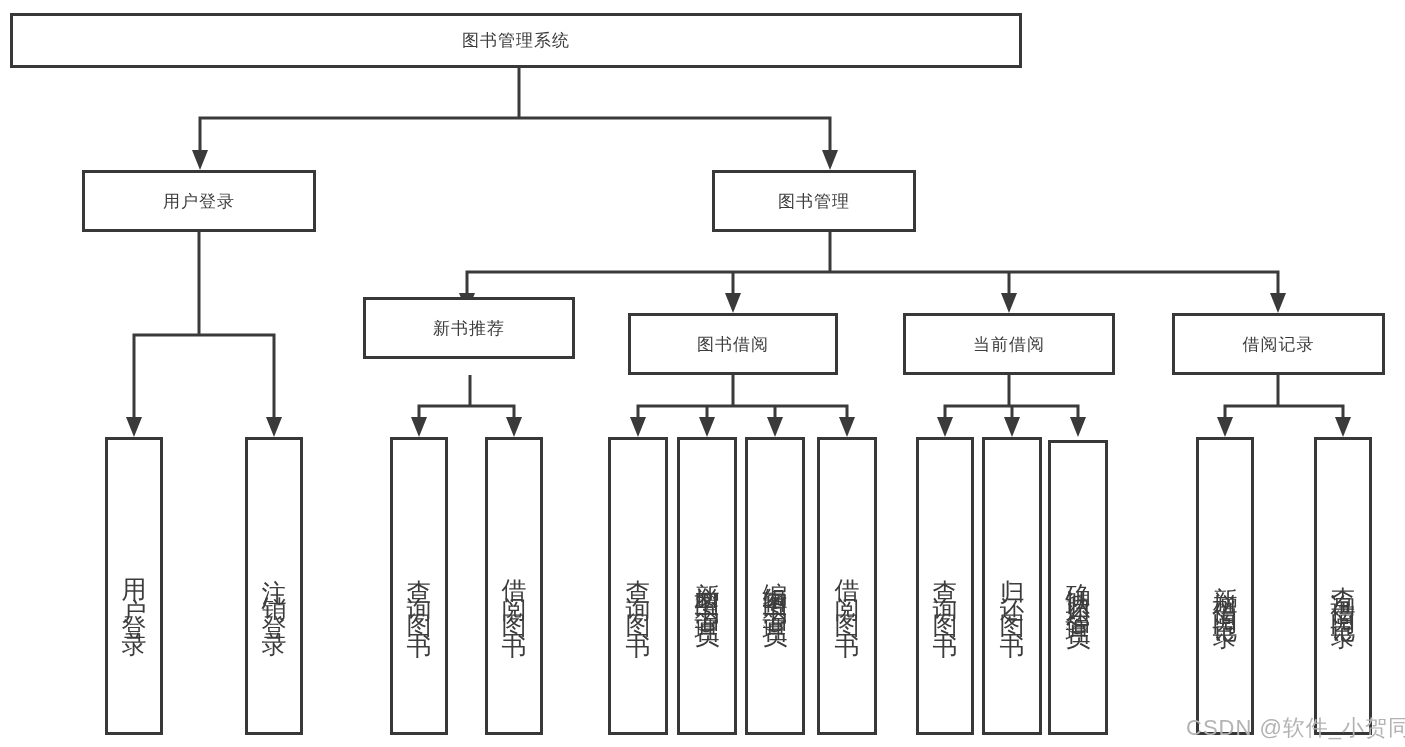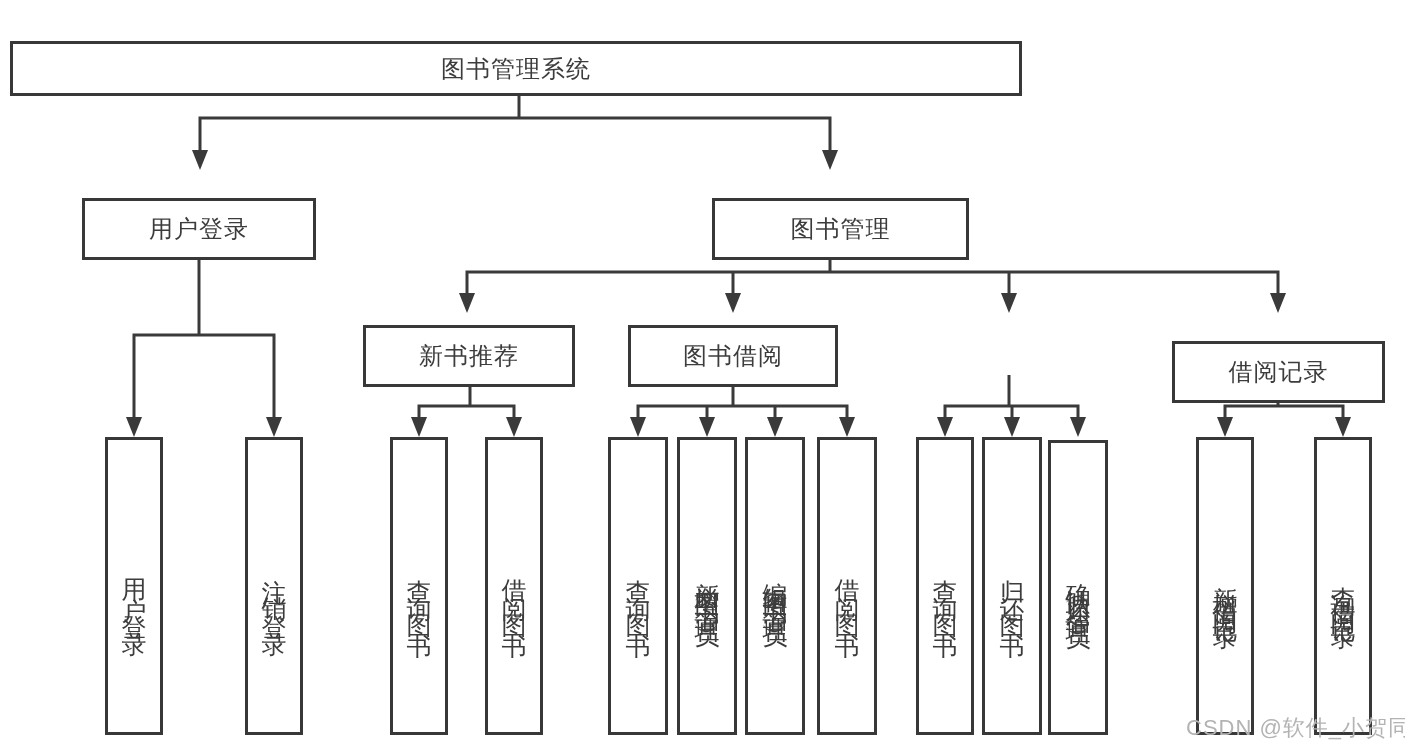--- a/index.html
+++ b/index.html
@@ -35,10 +35,9 @@
     z-index: 1;
   }
   .hnode {
-    font-size: 24px;
+    font-size: 17px;
     letter-spacing: 1px;
     white-space: nowrap;
-    margin-top: 28px;
   }
   .leaf .vtext {
     writing-mode: vertical-rl;

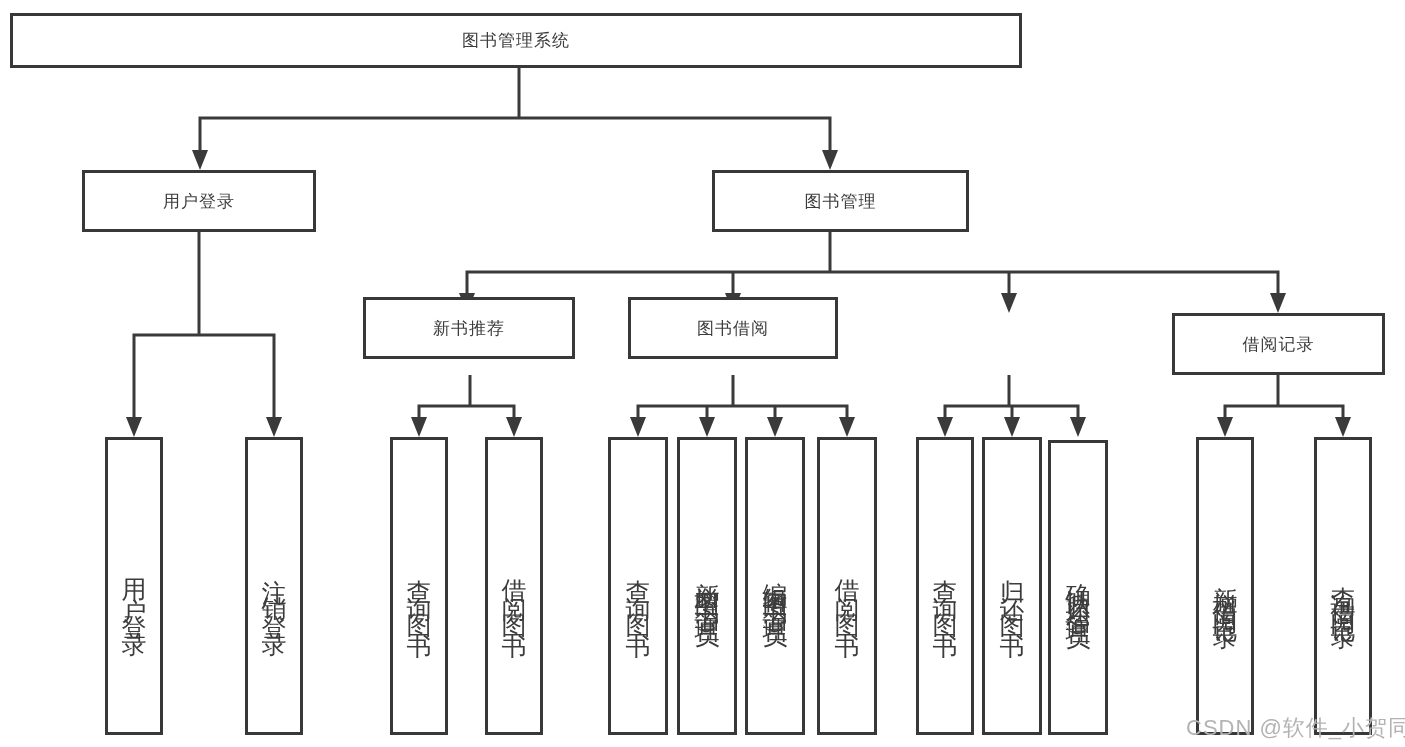--- a/index.html
+++ b/index.html
@@ -121,7 +121,7 @@
   <div class="node hnode" style="left:10px; top:13px; width:1012px; height:55px;">图书管理系统</div>
 
   <div class="node hnode" style="left:82px; top:170px; width:234px; height:62px;">用户登录</div>
-  <div class="node hnode" style="left:712px; top:170px; width:257px; height:62px;">图书管理</div>
+  <div class="node hnode" style="left:712px; top:170px; width:204px; height:62px;">图书管理</div>
 
   <div class="node hnode" style="left:363px; top:297px; width:212px; height:62px;">新书推荐</div>
   <div class="node hnode" style="left:628px; top:297px; width:210px; height:62px;">图书借阅</div>

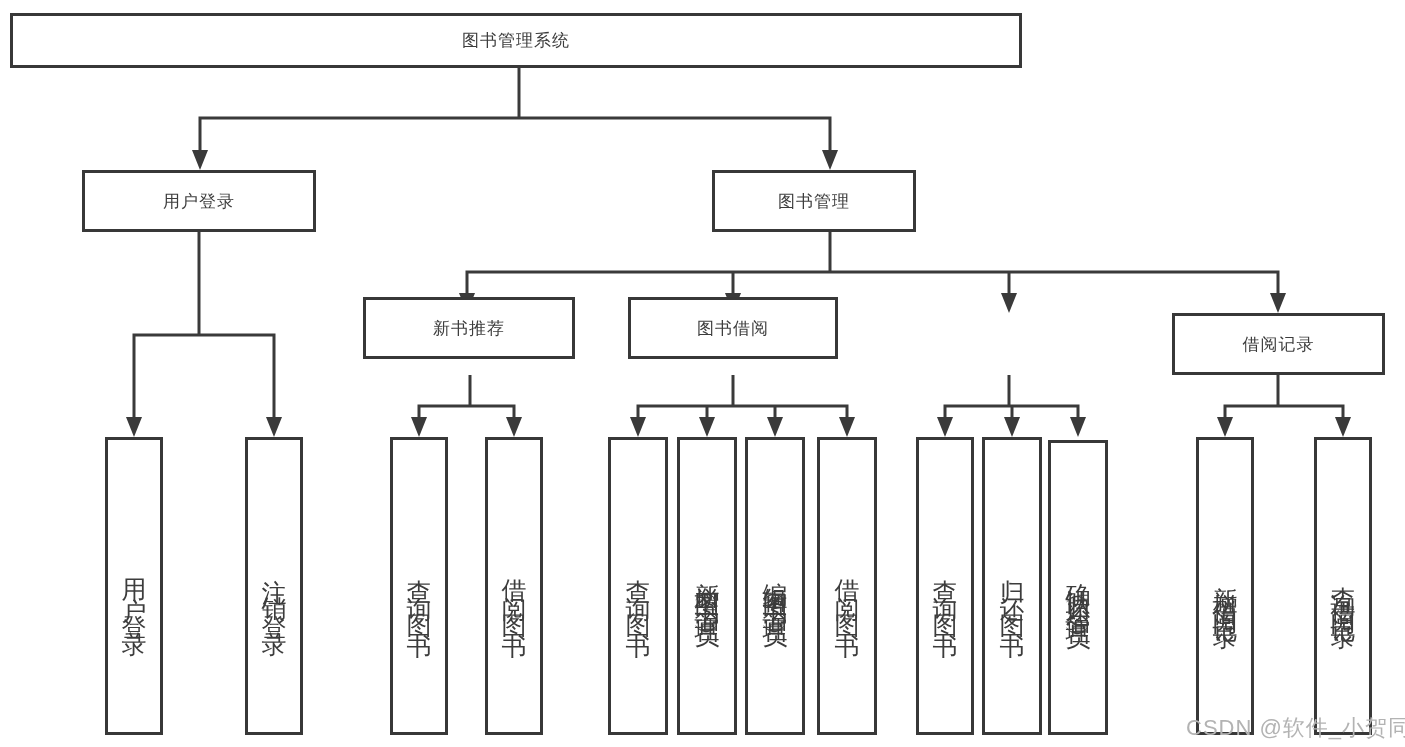--- a/index.html
+++ b/index.html
@@ -124,7 +124,7 @@
   <div class="node hnode" style="left:712px; top:170px; width:204px; height:62px;">图书管理</div>
 
   <div class="node hnode" style="left:363px; top:297px; width:212px; height:62px;">新书推荐</div>
-  <div class="node hnode" style="left:628px; top:297px; width:210px; height:62px;">图书借阅</div>
+  <div class="node hnode" style="left:628px; top:313px; width:210px; height:62px;">图书借阅</div>
   <div class="node hnode" style="left:1172px; top:313px; width:213px; height:62px;">借阅记录</div>
 
   <div class="node leaf ls-4" style="left:105px; top:437px; width:58px; height:298px;">

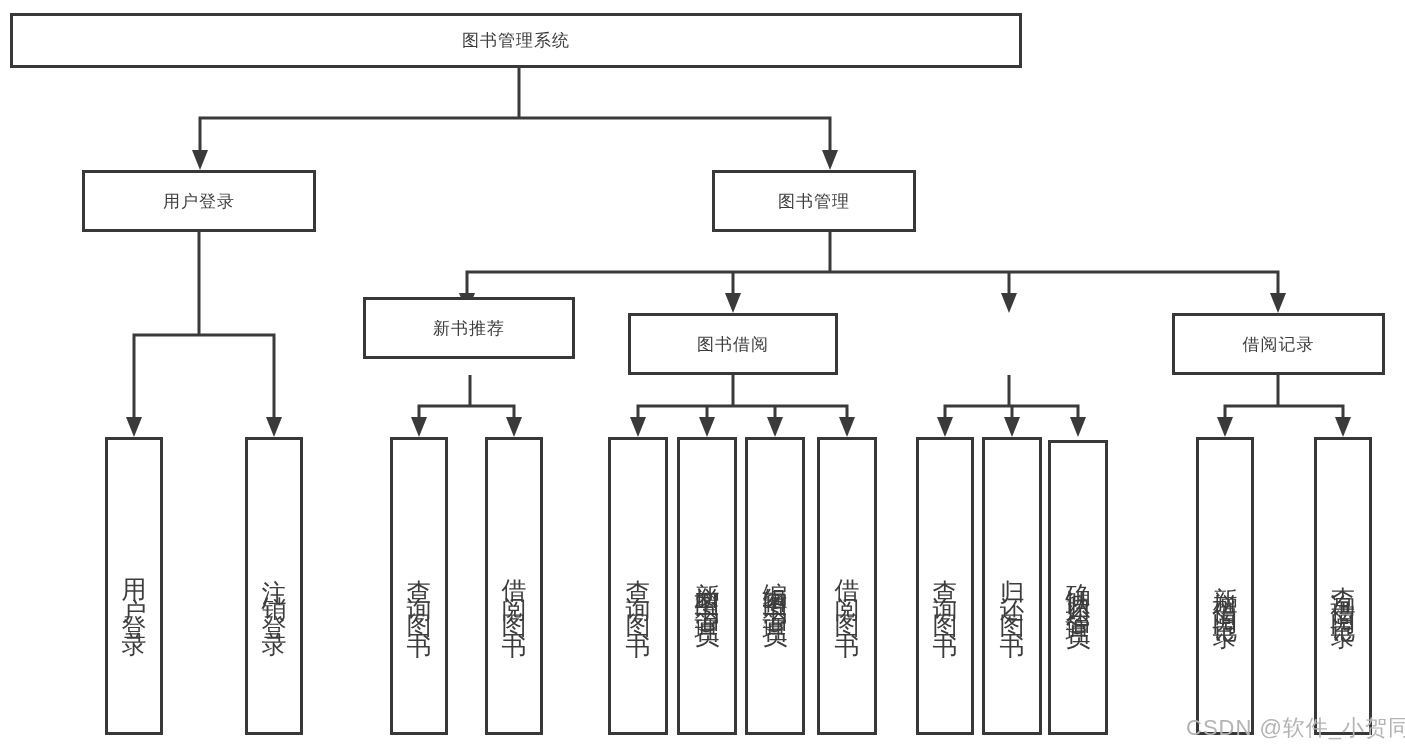--- a/index.html
+++ b/index.html
@@ -125,6 +125,7 @@
 
   <div class="node hnode" style="left:363px; top:297px; width:212px; height:62px;">新书推荐</div>
   <div class="node hnode" style="left:628px; top:313px; width:210px; height:62px;">图书借阅</div>
+  <div class="node hnode" style="left:903px; top:313px; width:212px; height:62px;">当前借阅</div>
   <div class="node hnode" style="left:1172px; top:313px; width:213px; height:62px;">借阅记录</div>
 
   <div class="node leaf ls-4" style="left:105px; top:437px; width:58px; height:298px;">

